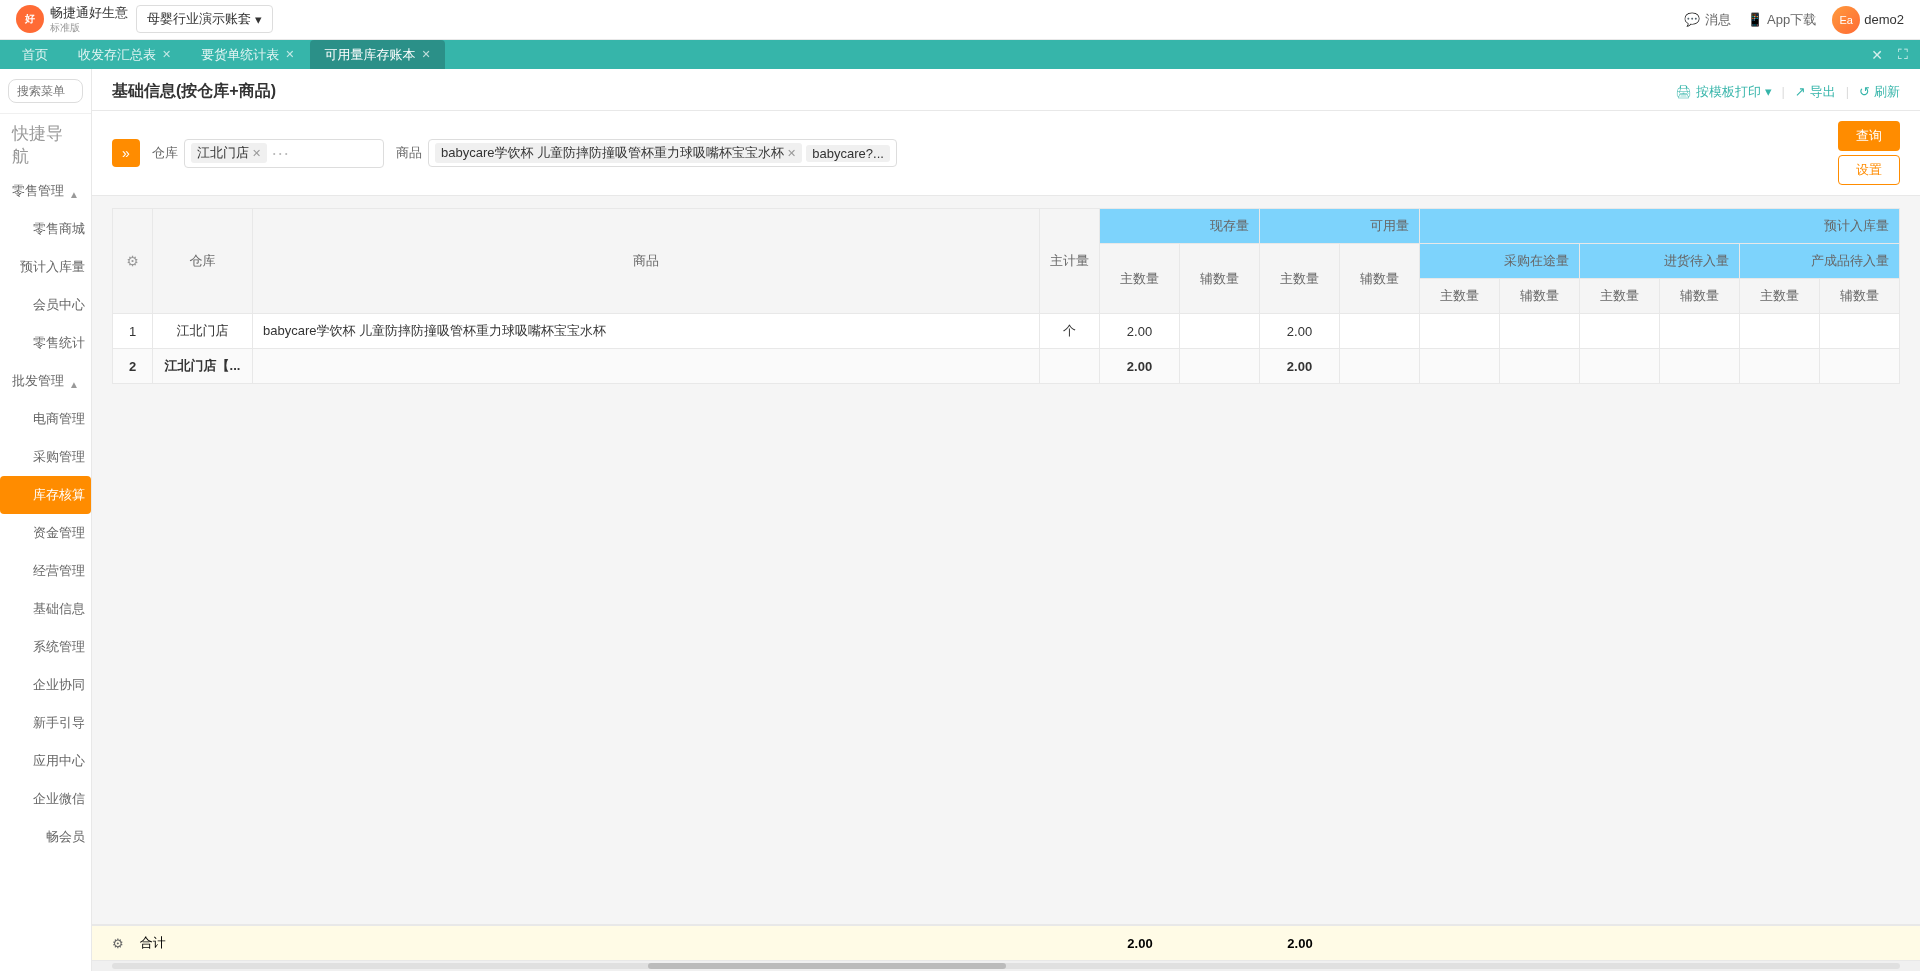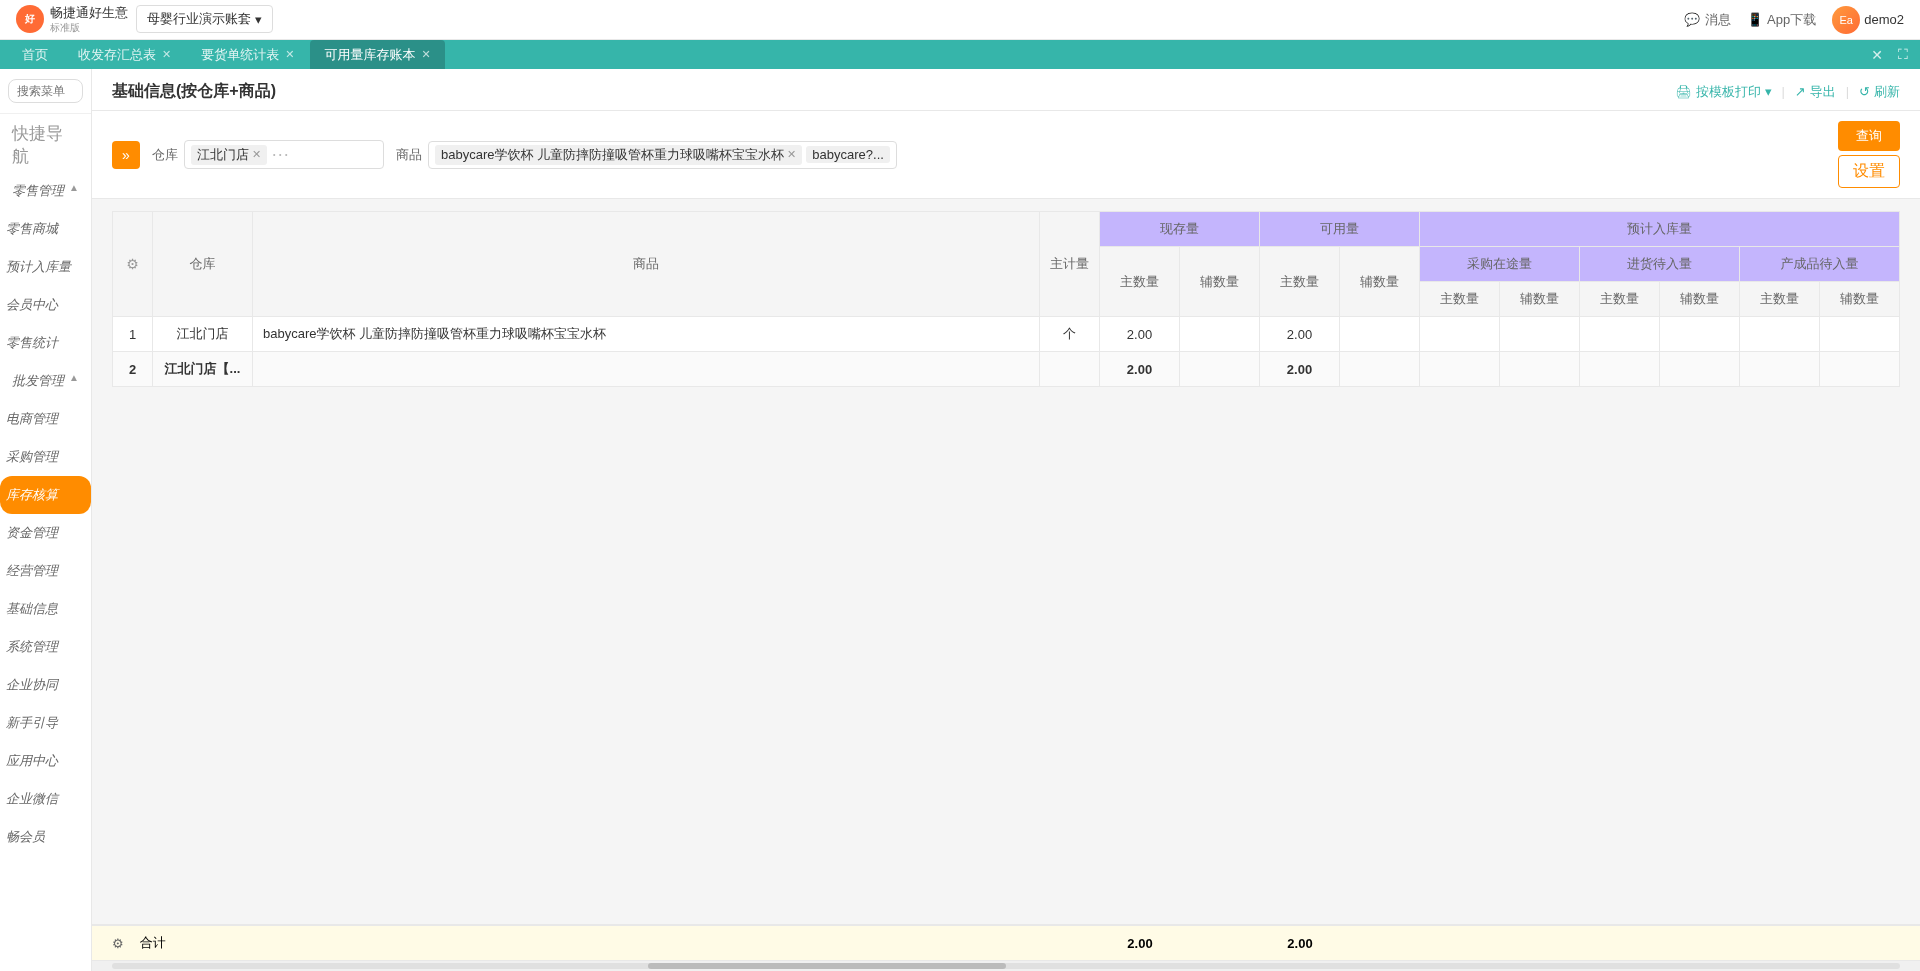--- a/index.html
+++ b/index.html
@@ -281,7 +281,7 @@
       padding: 5px 14px;
       border-radius: 4px;
       cursor: pointer;
-      font-size: 16px;
+      font-size: 13px;
     }
     .filter-actions {
       display: flex;

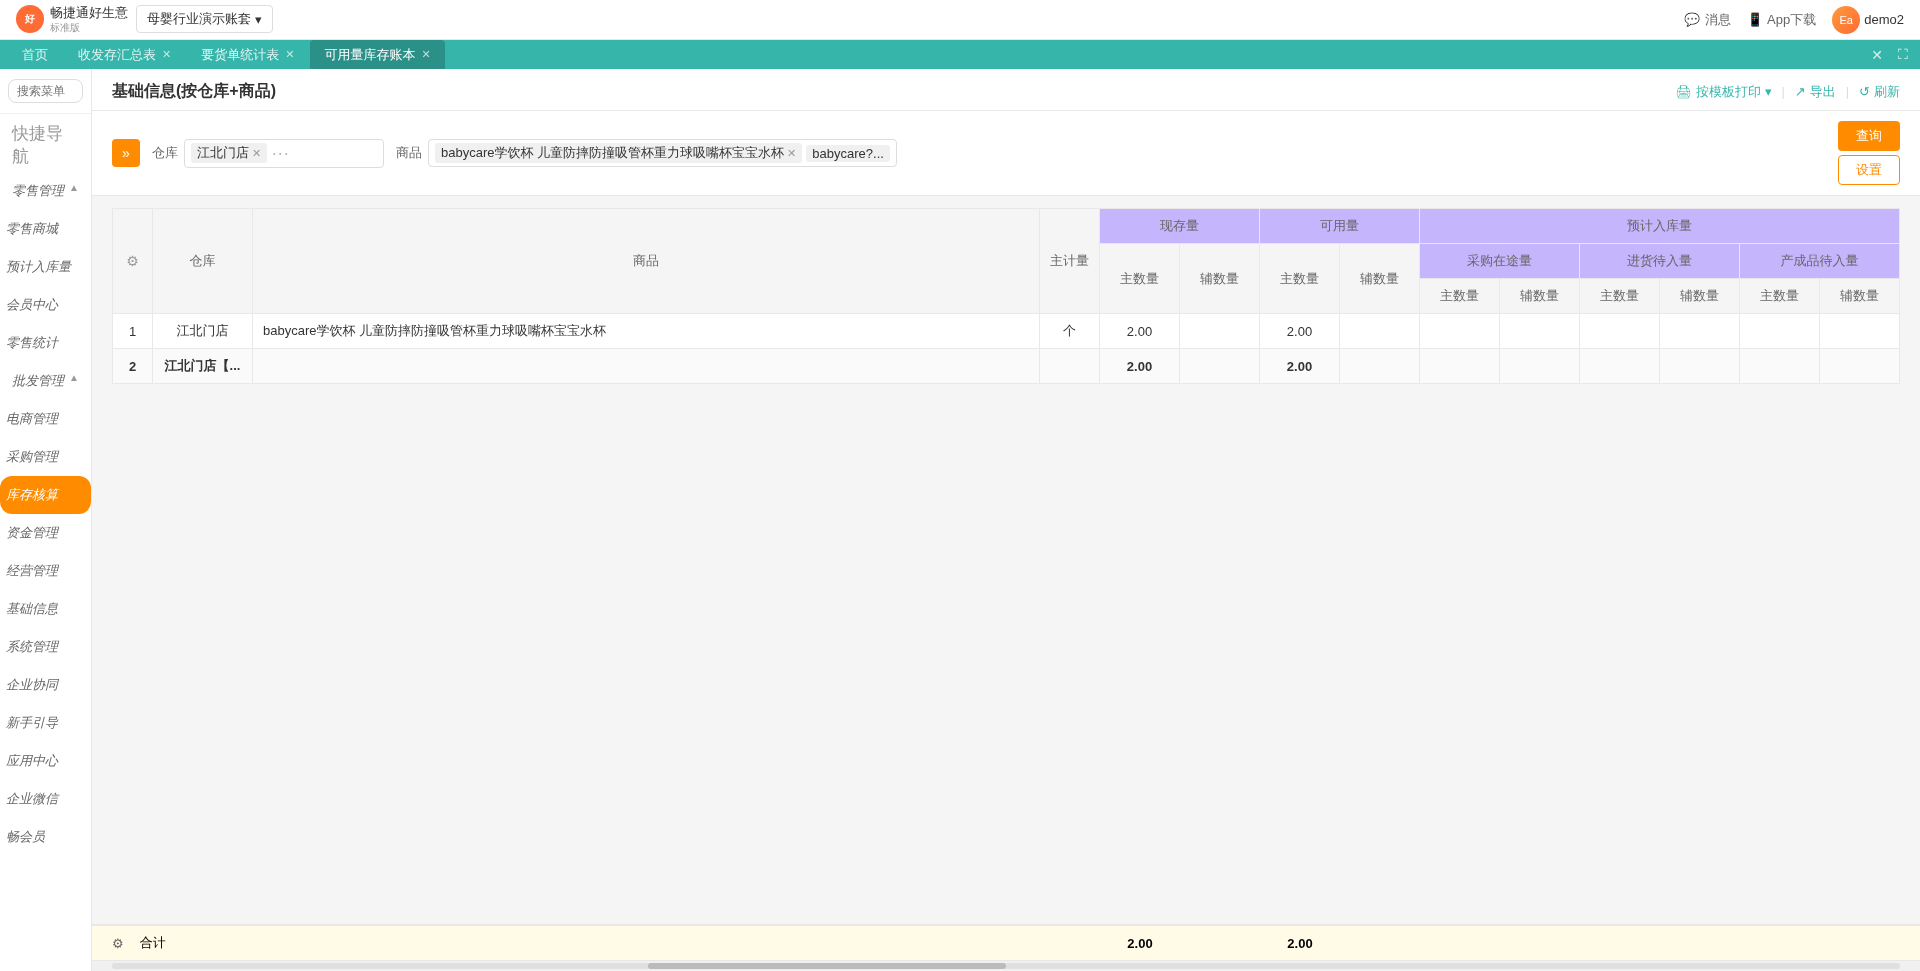--- a/index.html
+++ b/index.html
@@ -159,7 +159,7 @@
     }
     .sidebar-item {
       display: flex;
-      align-items: flex-start;
+      align-items: flex-end;
       justify-content: center;
       flex-direction: column;
       padding: 10px 6px;
@@ -168,7 +168,6 @@
       font-size: 12px;
       text-align: center;
       gap: 2px;
-      font-style: italic;
     }
     .sidebar-item.active {
       background: #ff8c00;

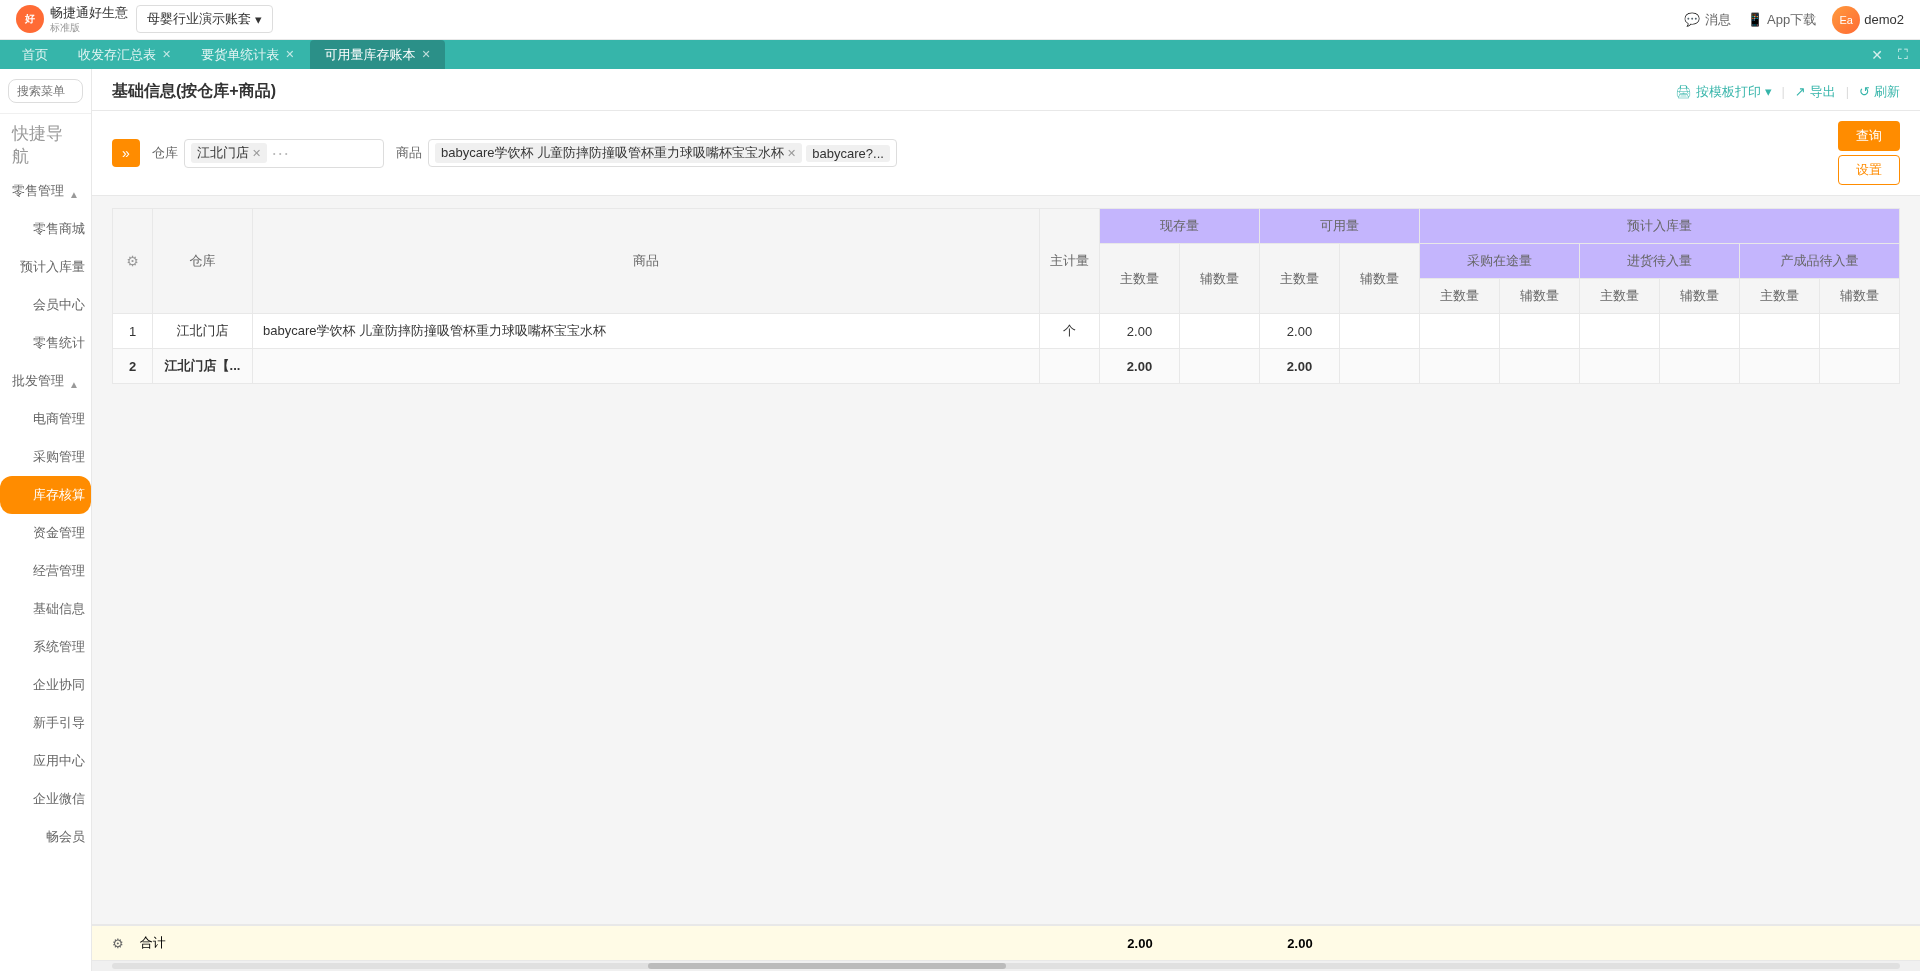--- a/index.html
+++ b/index.html
@@ -313,7 +313,8 @@
       font-weight: normal;
     }
     .data-table th.group-header {
-      background: #c4b5fd;
+      background: #7dd3fc;
+      text-align: right;
     }
     .data-table td {
       color: #333;

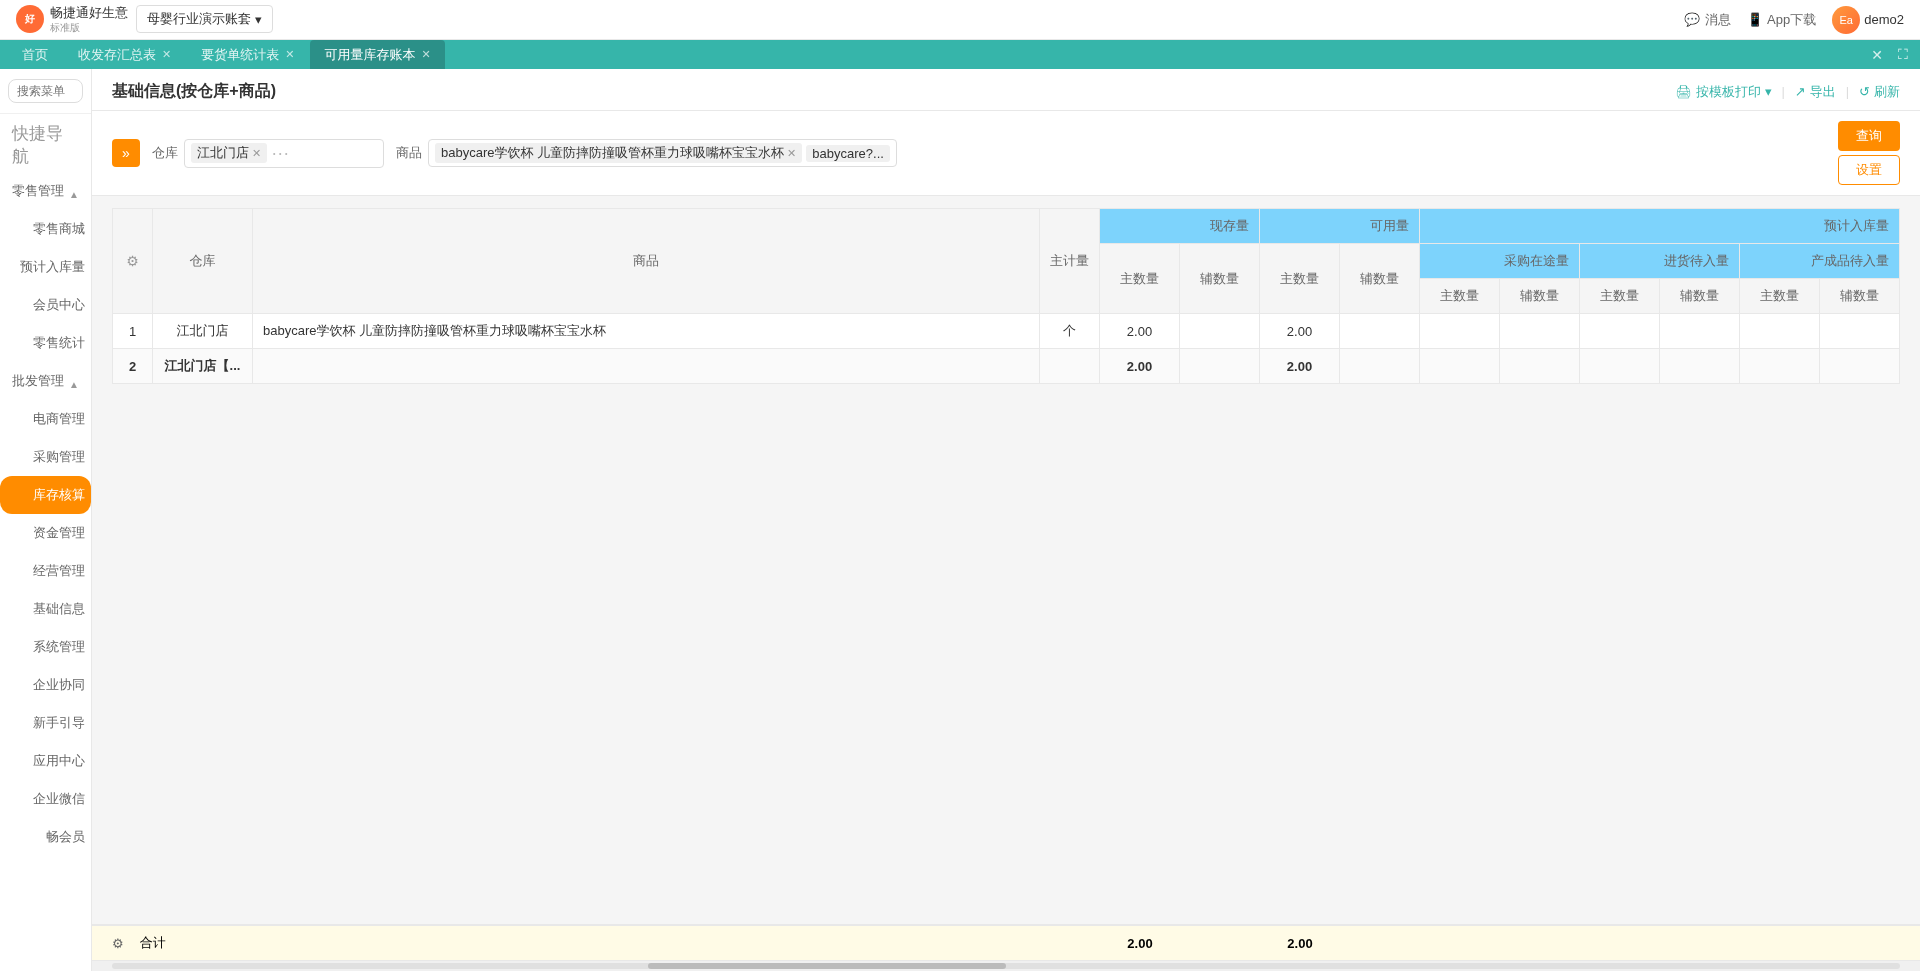--- a/index.html
+++ b/index.html
@@ -172,7 +172,7 @@
     .sidebar-item.active {
       background: #ff8c00;
       color: #fff;
-      border-radius: 12px;
+      border-radius: 4px;
     }
     .sidebar-item.has-arrow {
       flex-direction: row;

